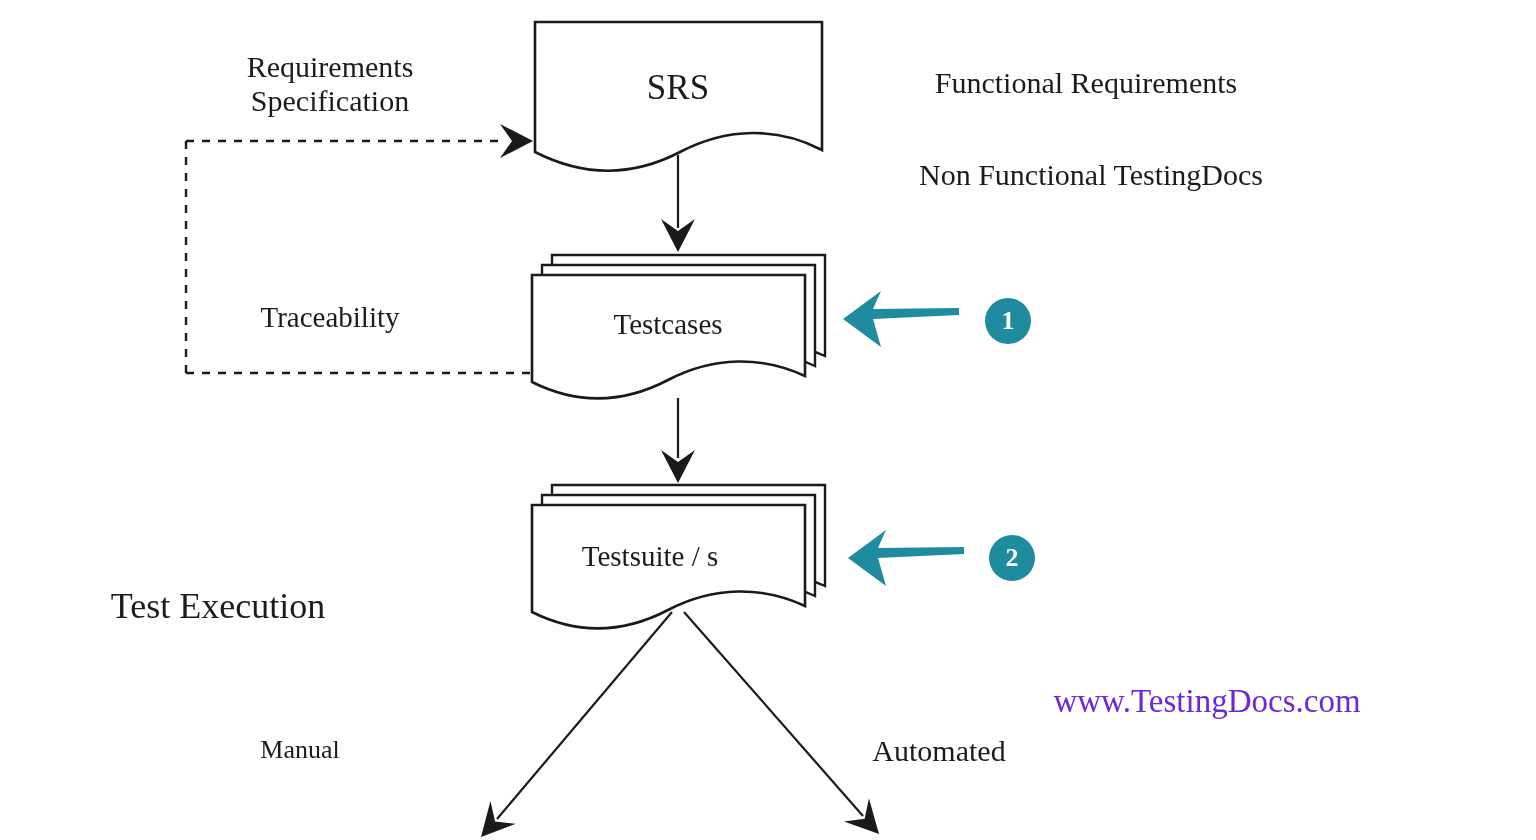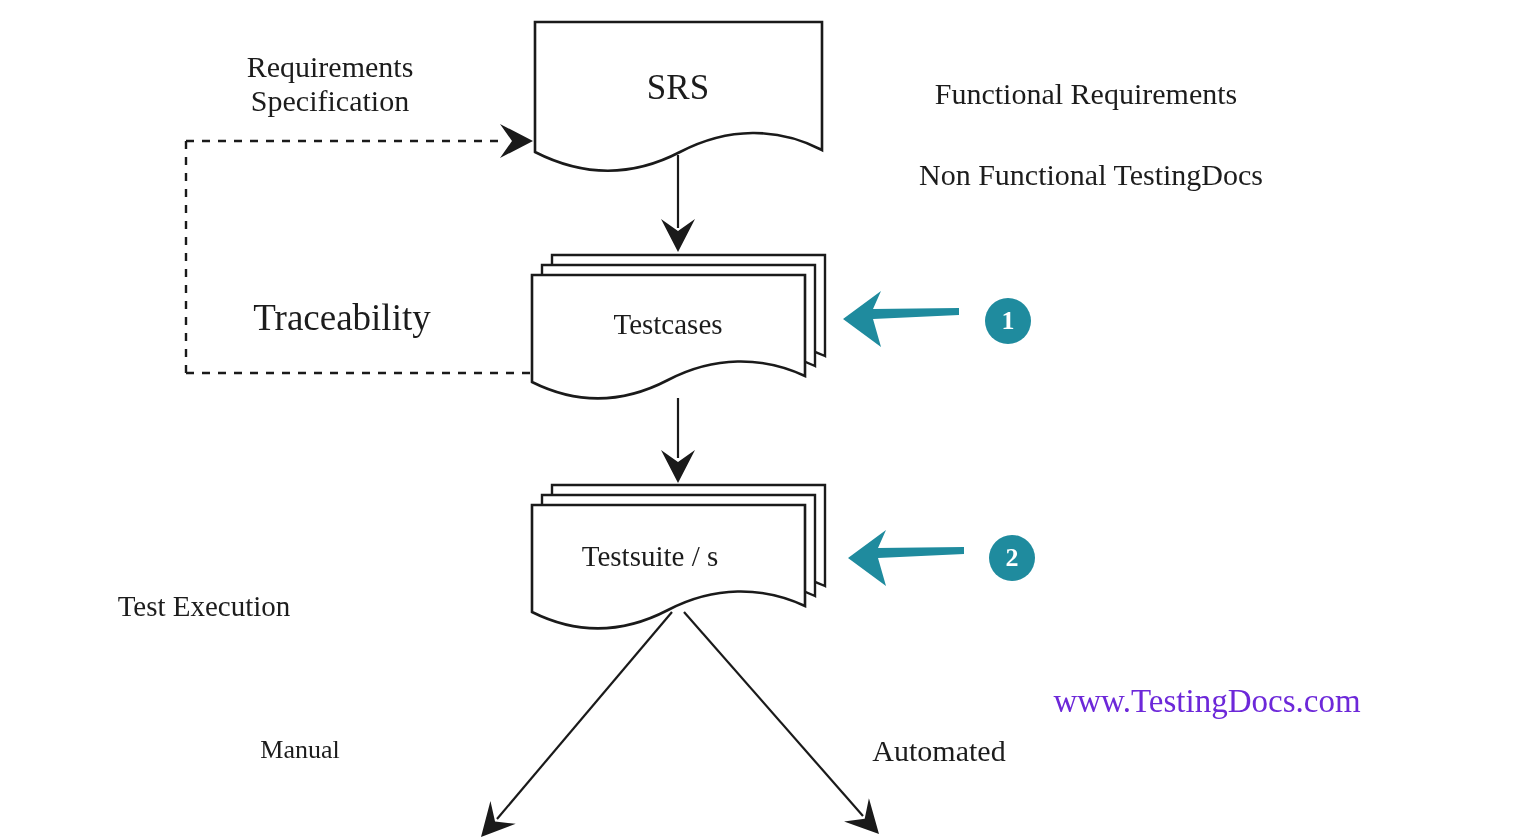--- a/index.html
+++ b/index.html
@@ -81,7 +81,7 @@
 
   <div class="lbl" style="left:678px;top:88px;font-size:35px;">SRS</div>
 
-  <div class="lbl" style="left:1086px;top:94px;font-size:30px;">Functional Requirements</div>
+  <div class="lbl" style="left:1086px;top:83px;font-size:30px;">Functional Requirements</div>
 
   <div class="lbl" style="left:1091px;top:175px;font-size:30px;">Non Functional TestingDocs</div>
 

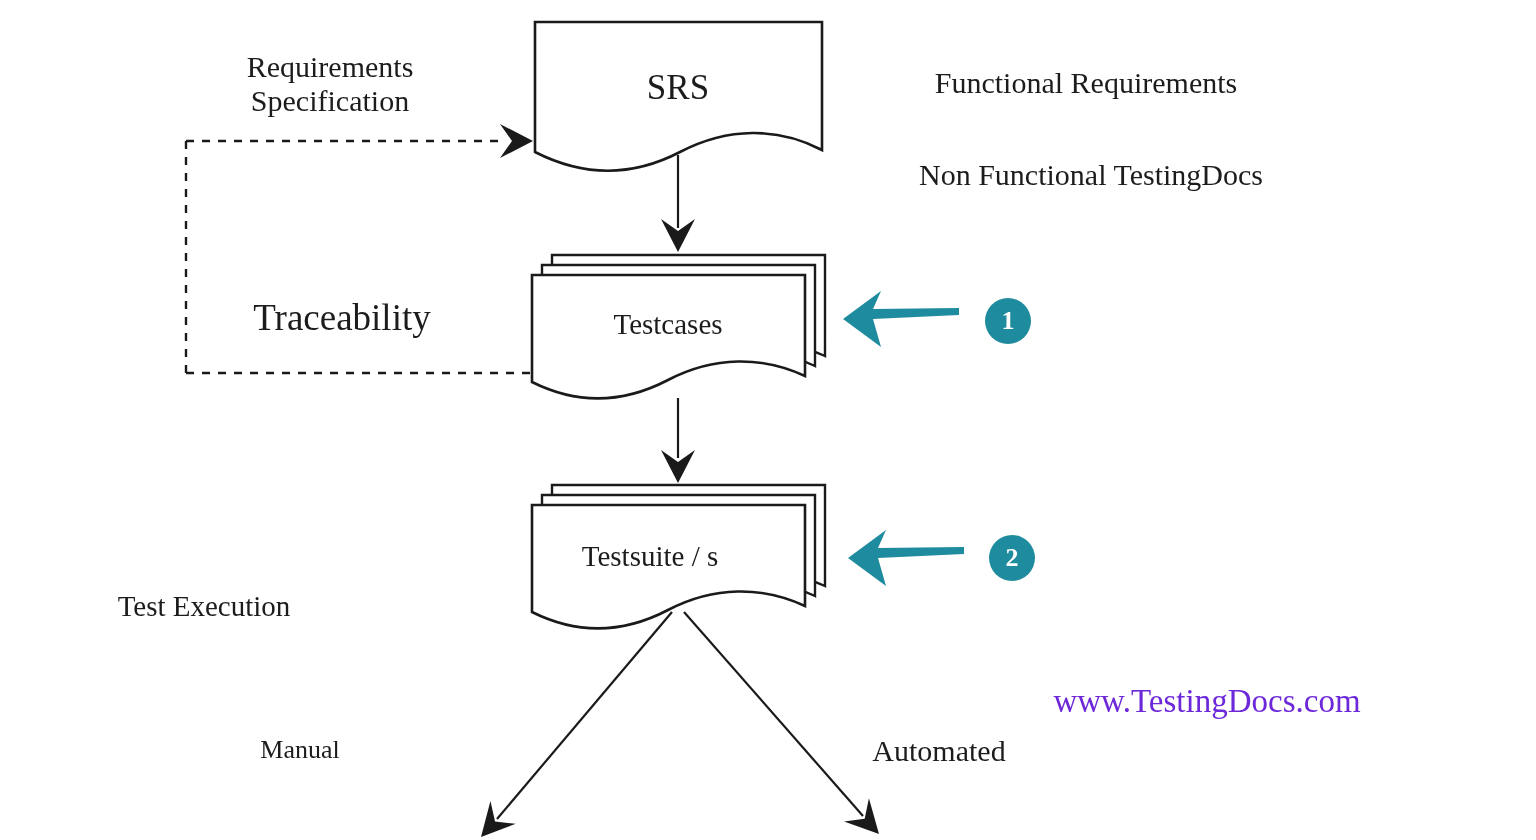--- a/index.html
+++ b/index.html
@@ -85,7 +85,7 @@
 
   <div class="lbl" style="left:1091px;top:175px;font-size:30px;">Non Functional TestingDocs</div>
 
-  <div class="lbl" style="left:342px;top:318px;font-size:37px;">Traceability</div>
+  <div class="lbl" style="left:330px;top:318px;font-size:29px;">Traceability</div>
 
   <div class="lbl" style="left:668px;top:325px;font-size:29px;">Testcases</div>
 

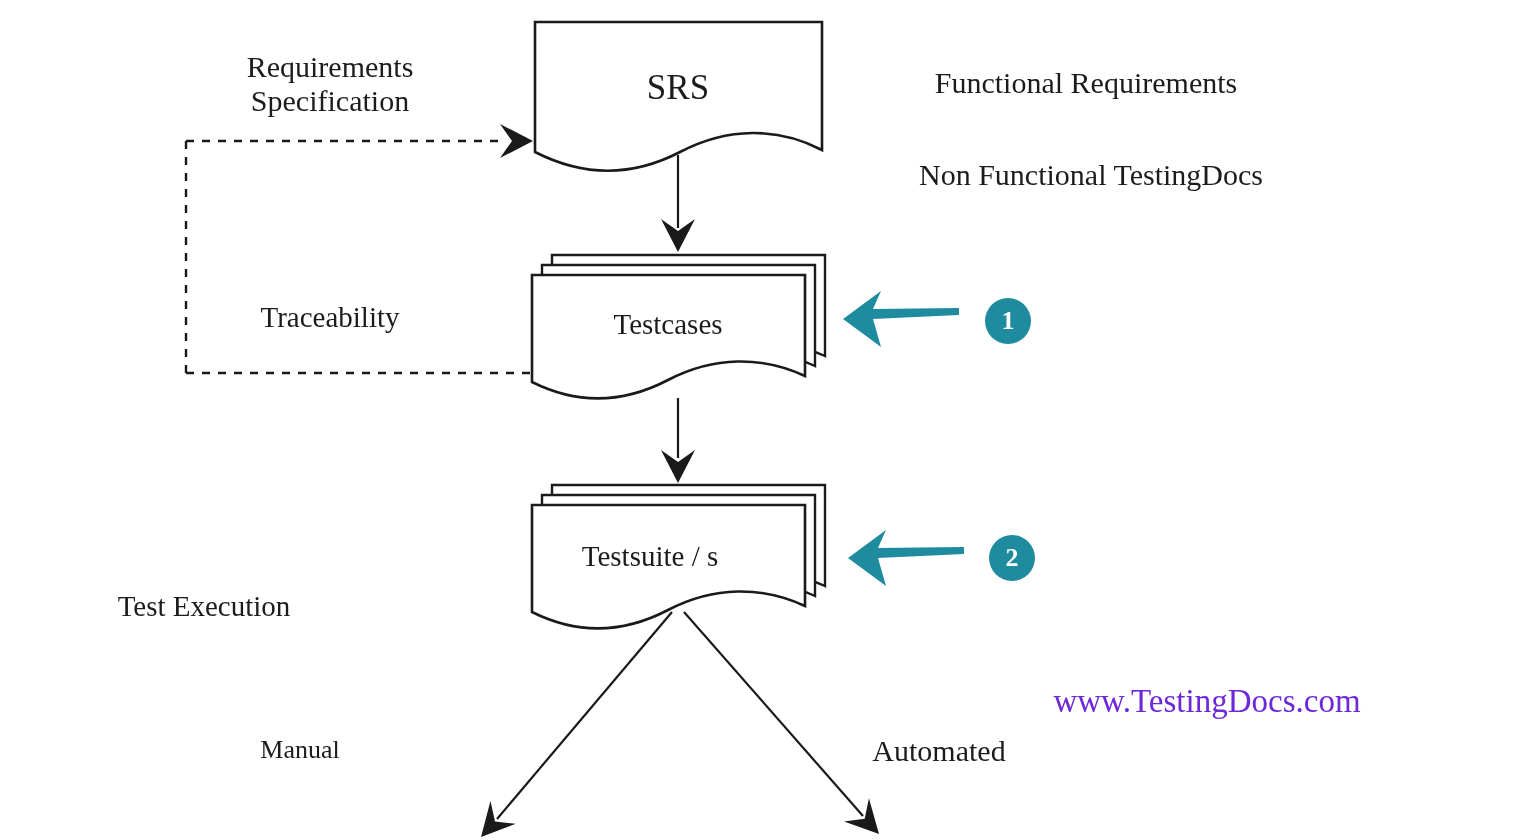--- a/index.html
+++ b/index.html
@@ -91,7 +91,7 @@
 
   <div class="lbl" style="left:650px;top:557px;font-size:29px;">Testsuite / s</div>
 
-  <div class="lbl" style="left:204px;top:607px;font-size:29px;">Test Execution</div>
+  <div class="lbl" style="left:218px;top:607px;font-size:36px;">Test Execution</div>
 
   <div class="lbl" style="left:300px;top:750px;font-size:26px;">Manual</div>
 

